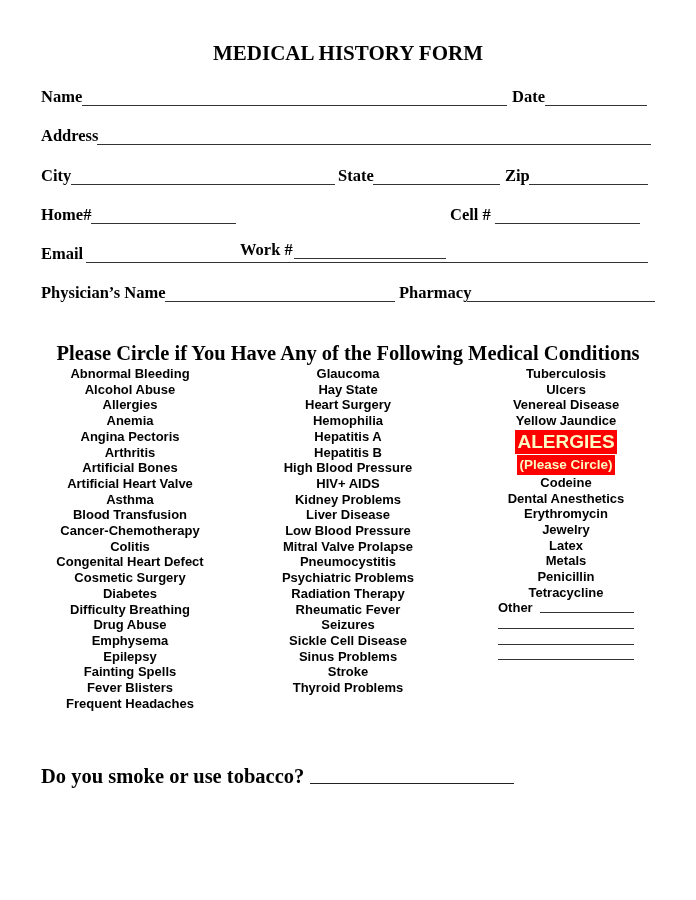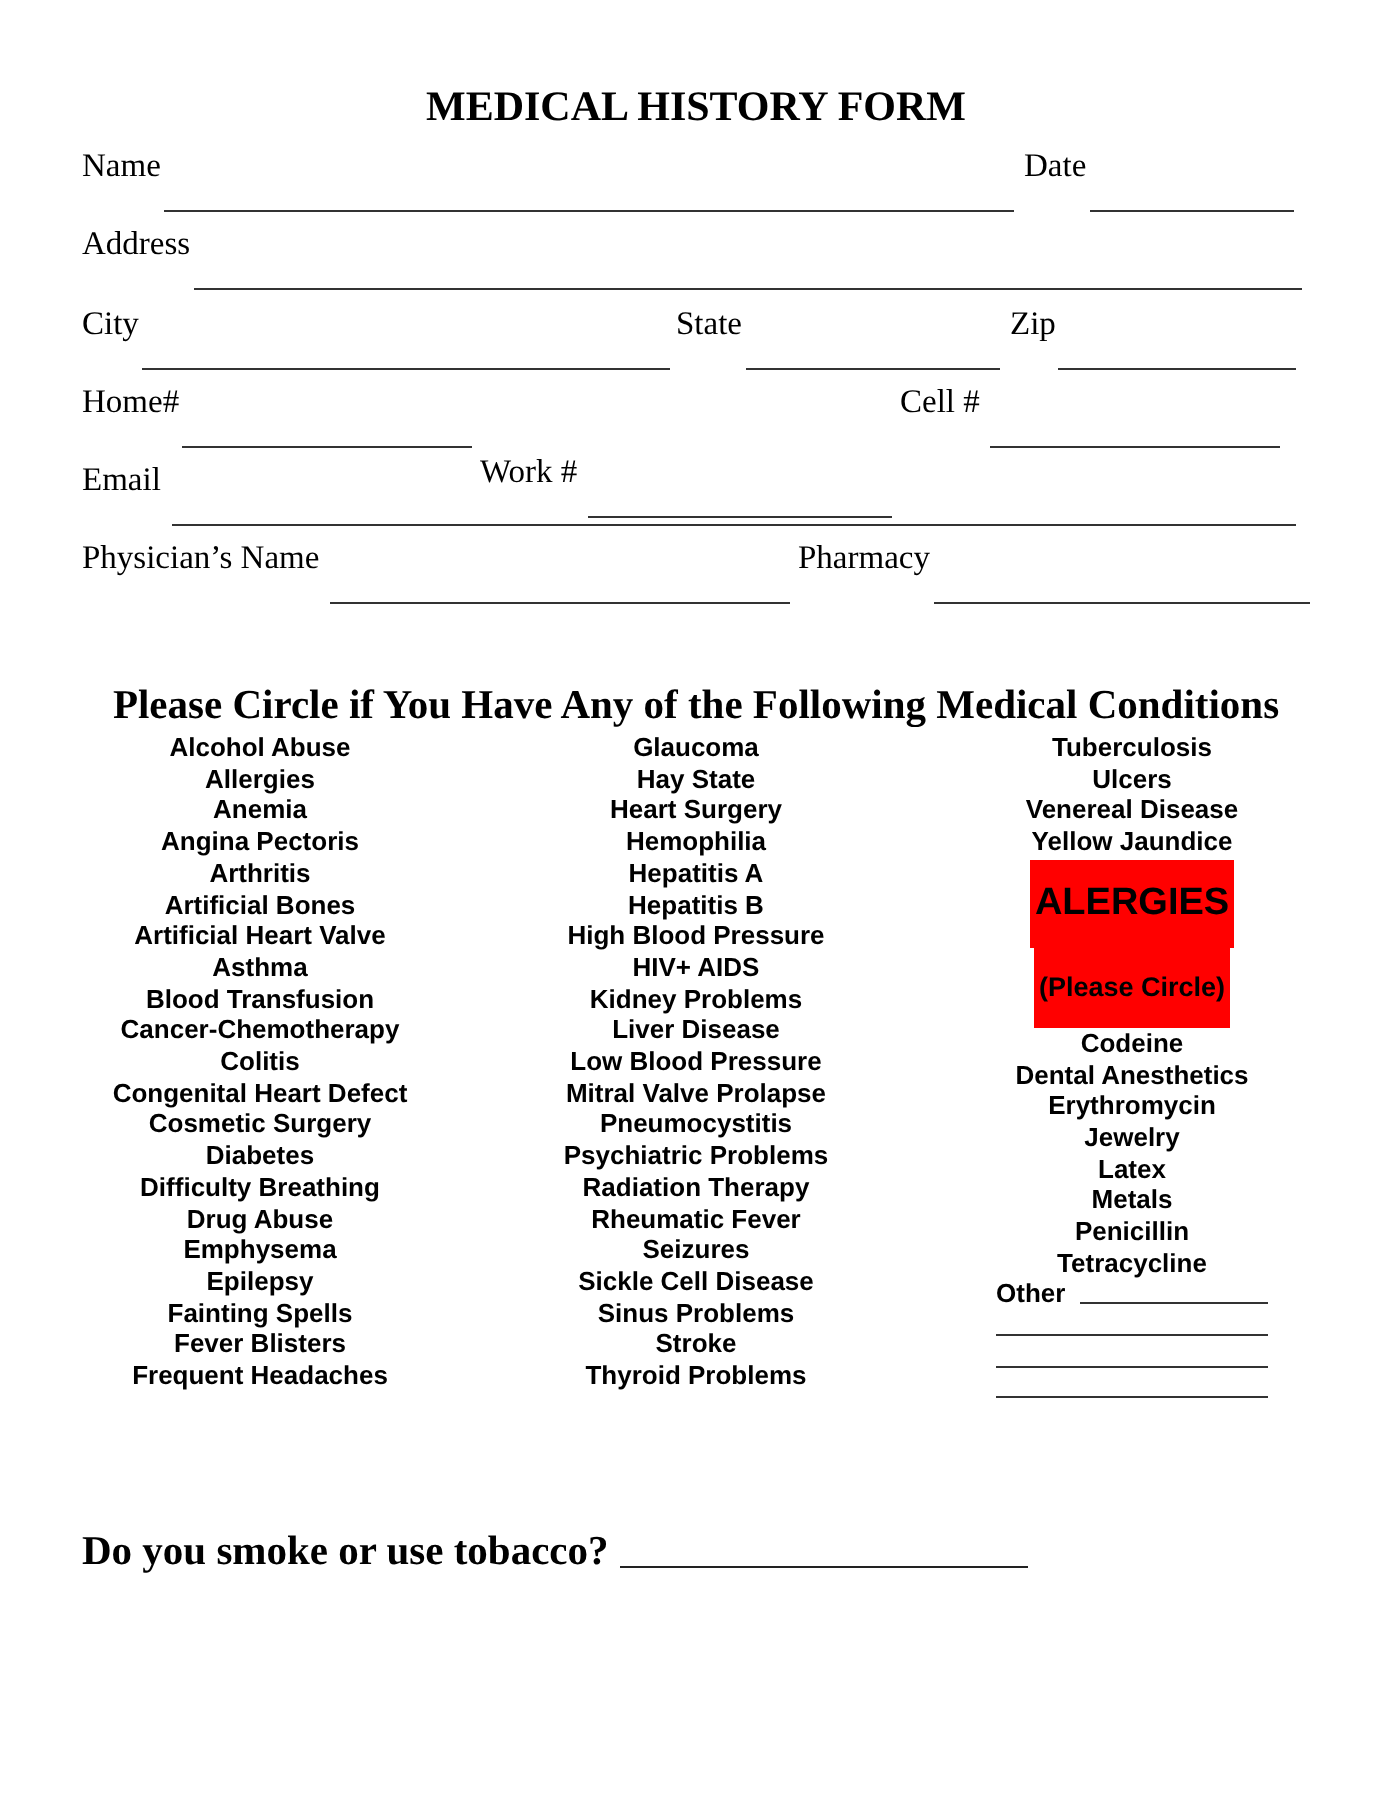--- a/index.html
+++ b/index.html
@@ -15,7 +15,7 @@
       font-size: 16.5px; white-space: nowrap;
     }
     .fld { position: absolute; top: 0; height: 22px; }
-    .fld .lbl { position: absolute; left: 0; bottom: 16px; }
+    .fld .lbl { position: absolute; left: 0; bottom: 2px; font-weight: bold; }
     .fld .line {
       position: absolute; bottom: 3px; height: 0;
       border-bottom: 1px solid #333;

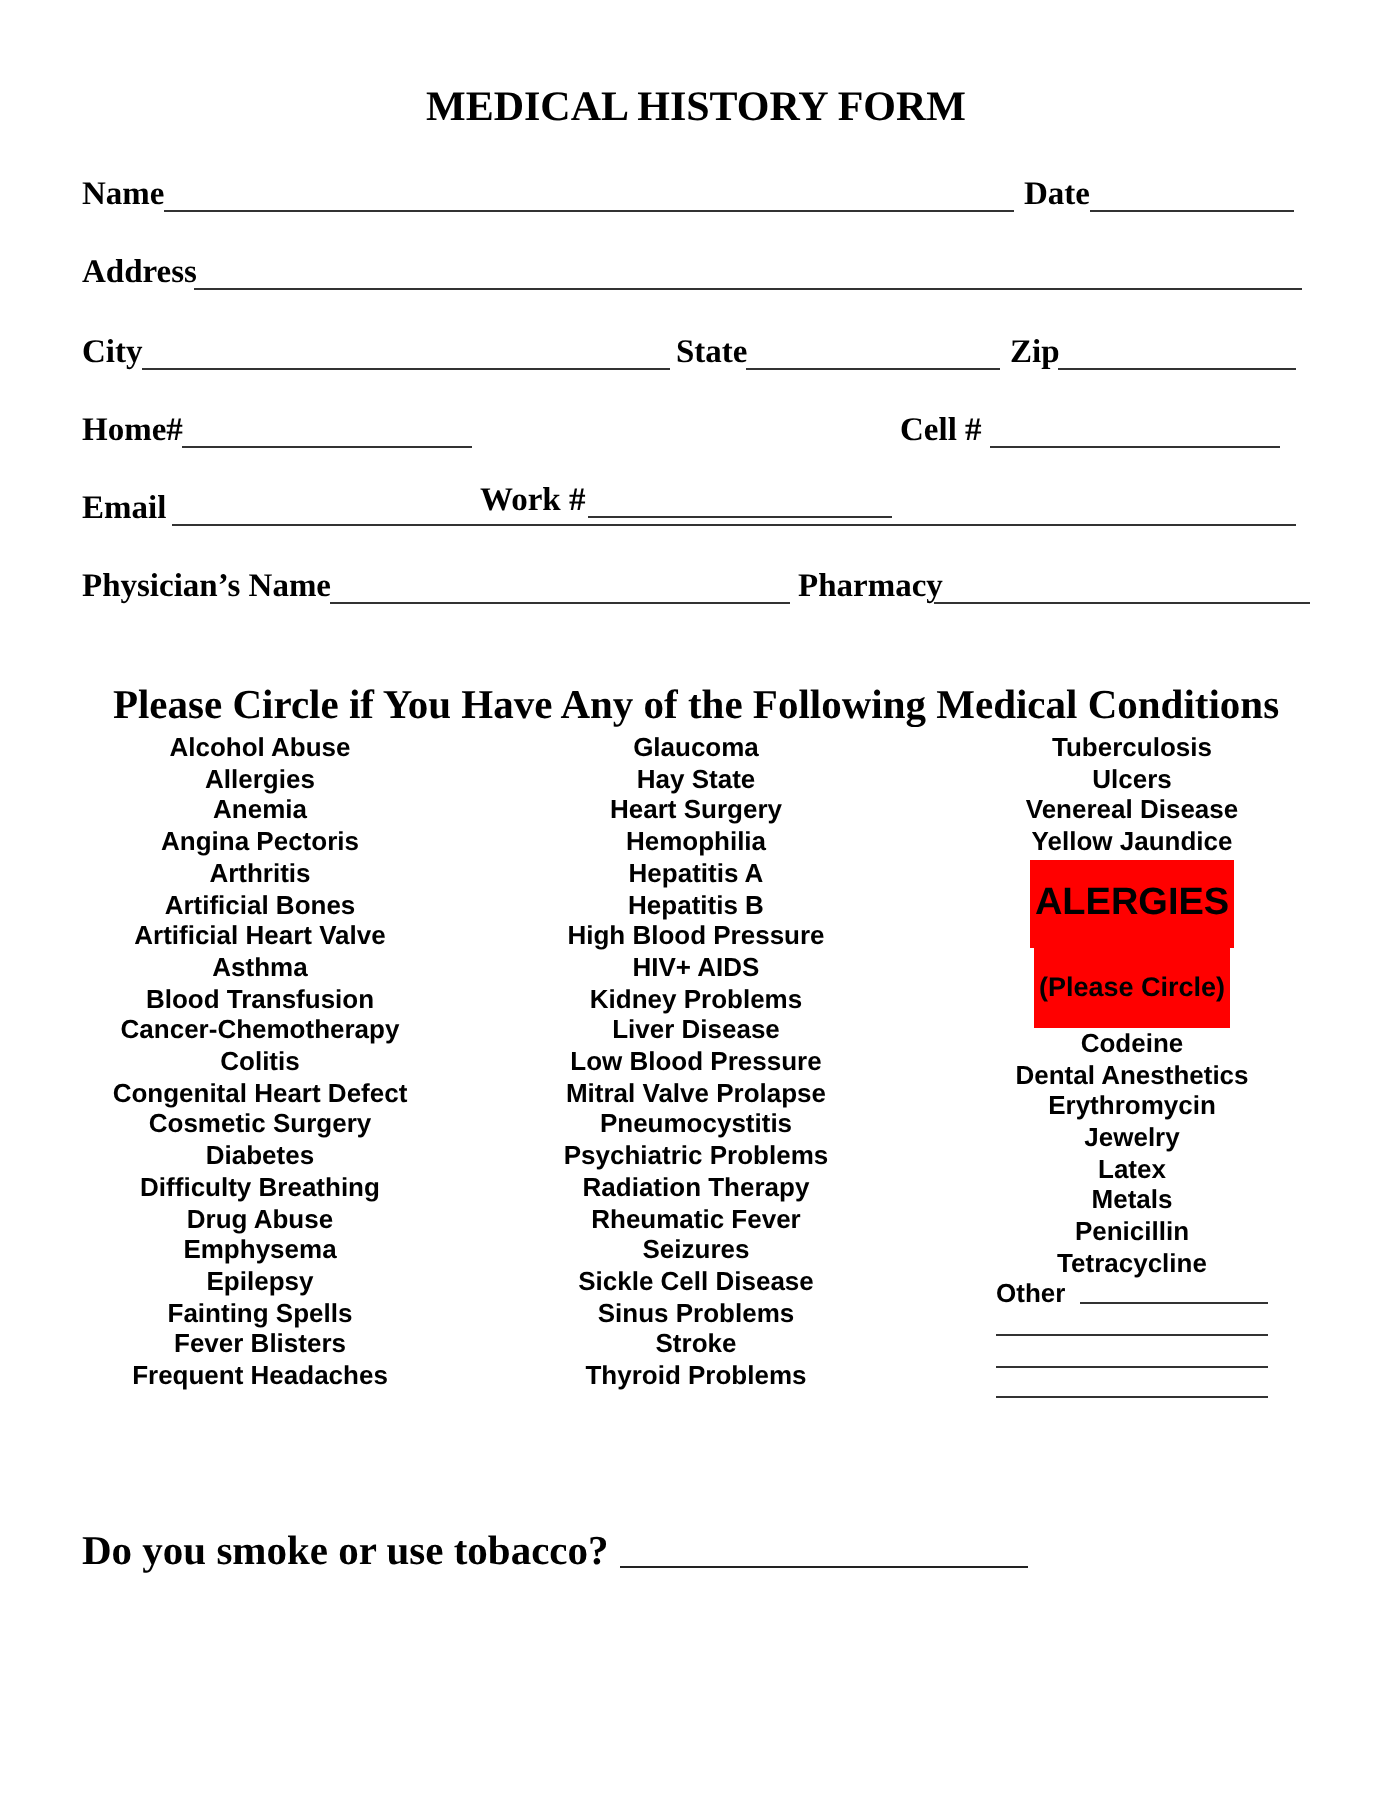--- a/index.html
+++ b/index.html
@@ -128,6 +128,7 @@
   </div>
 
   <div class="col sans" style="left:30px;width:200px;">
+    <span class="item">Abnormal Bleeding</span>
     <span class="item">Alcohol Abuse</span>
     <span class="item">Allergies</span>
     <span class="item">Anemia</span>

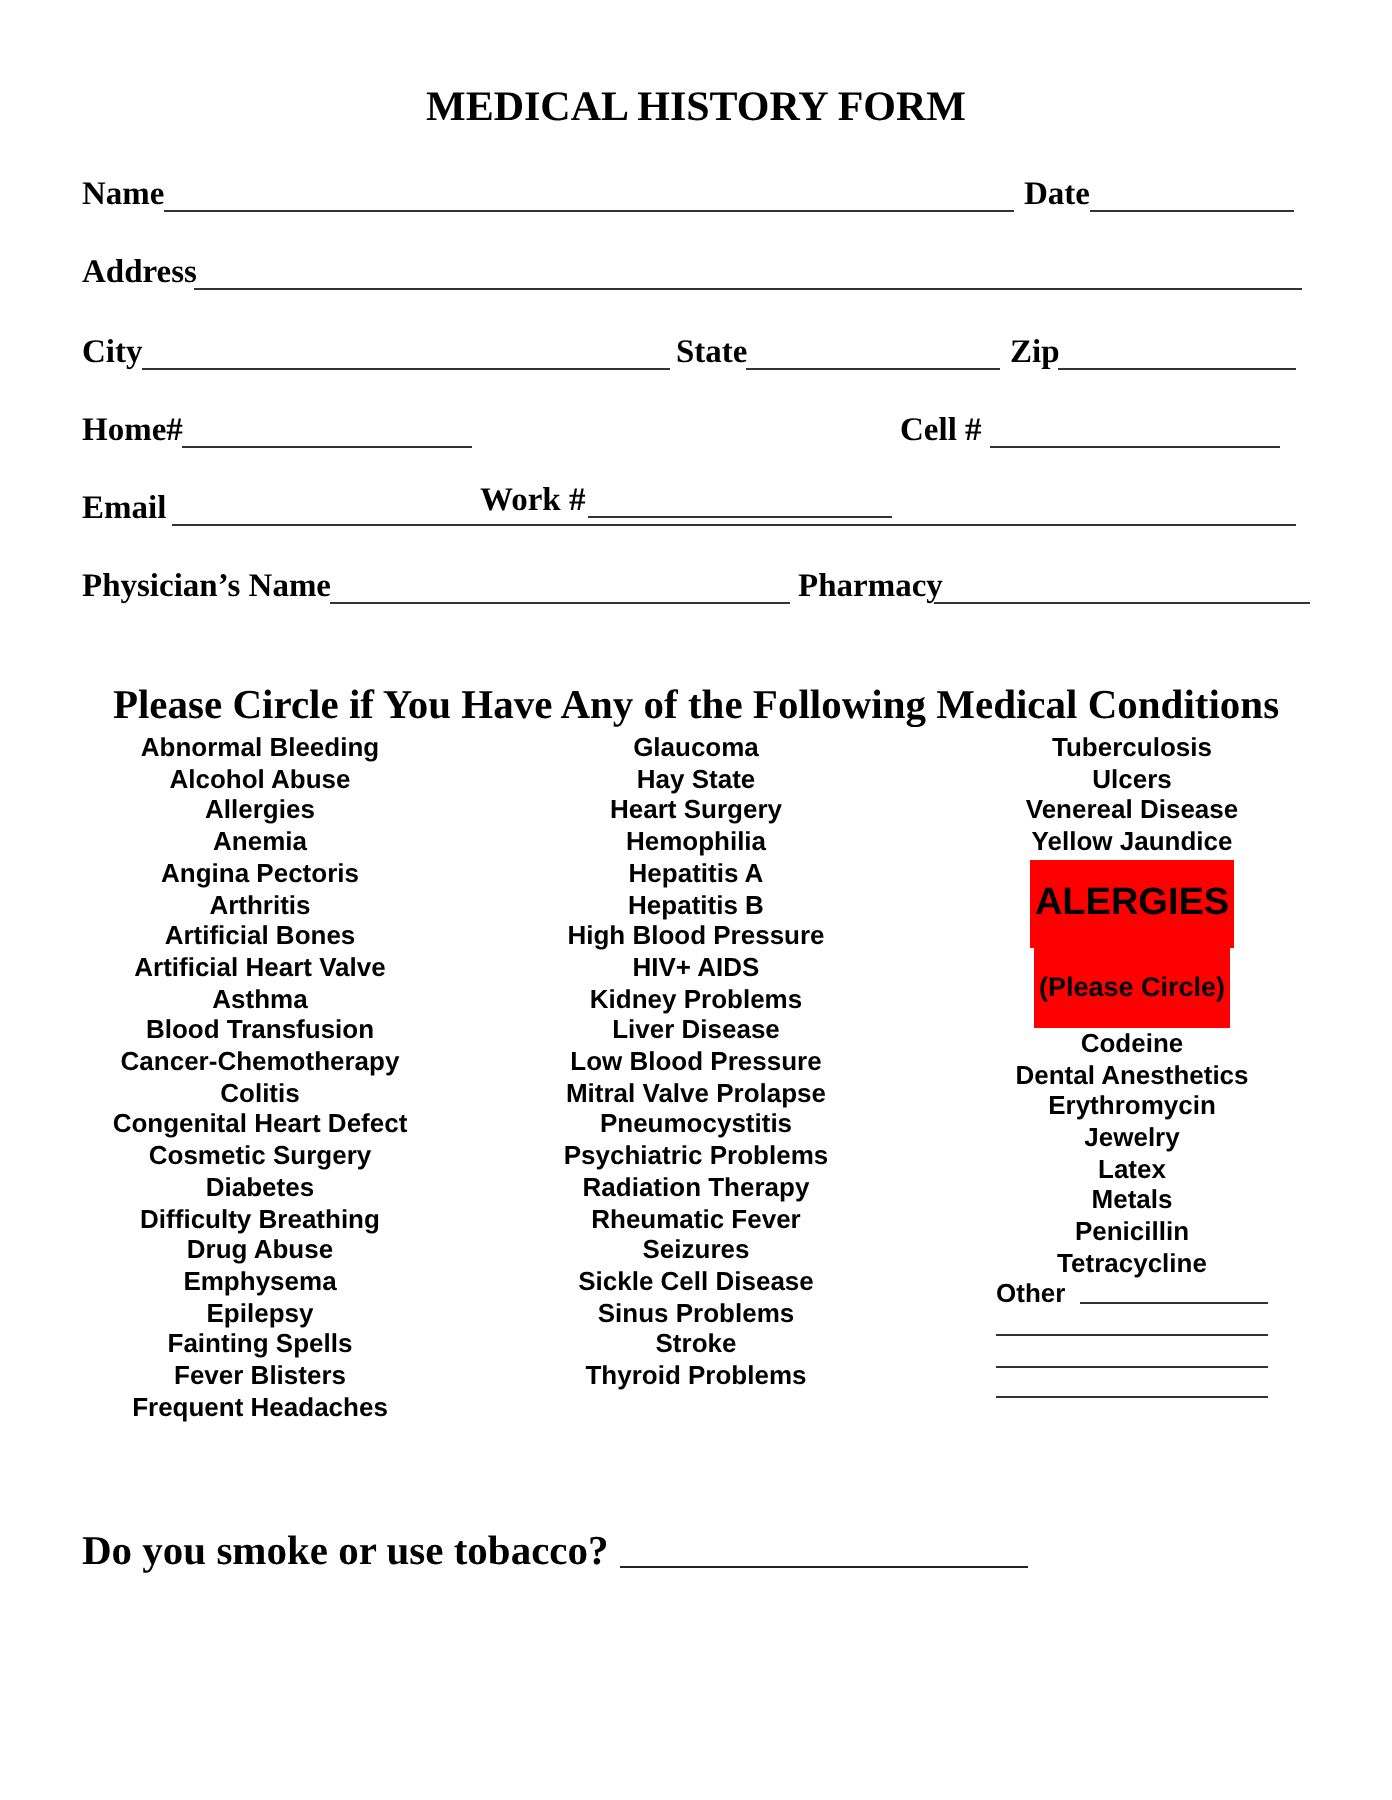--- a/index.html
+++ b/index.html
@@ -30,8 +30,8 @@
     }
     .col .item { display: block; white-space: nowrap; }
     .alert {
-      display: inline-block; background: #ff0000; color: #000000;
-      padding: 12px 2px;
+      display: inline-block; background: #ff0000; color: #fef9c3;
+      padding: 2px 2px;
     }
     .alert.big { font-size: 19px; line-height: 20px; margin-top: 1px; }
     .alert.small { font-size: 13.5px; line-height: 16px; }

